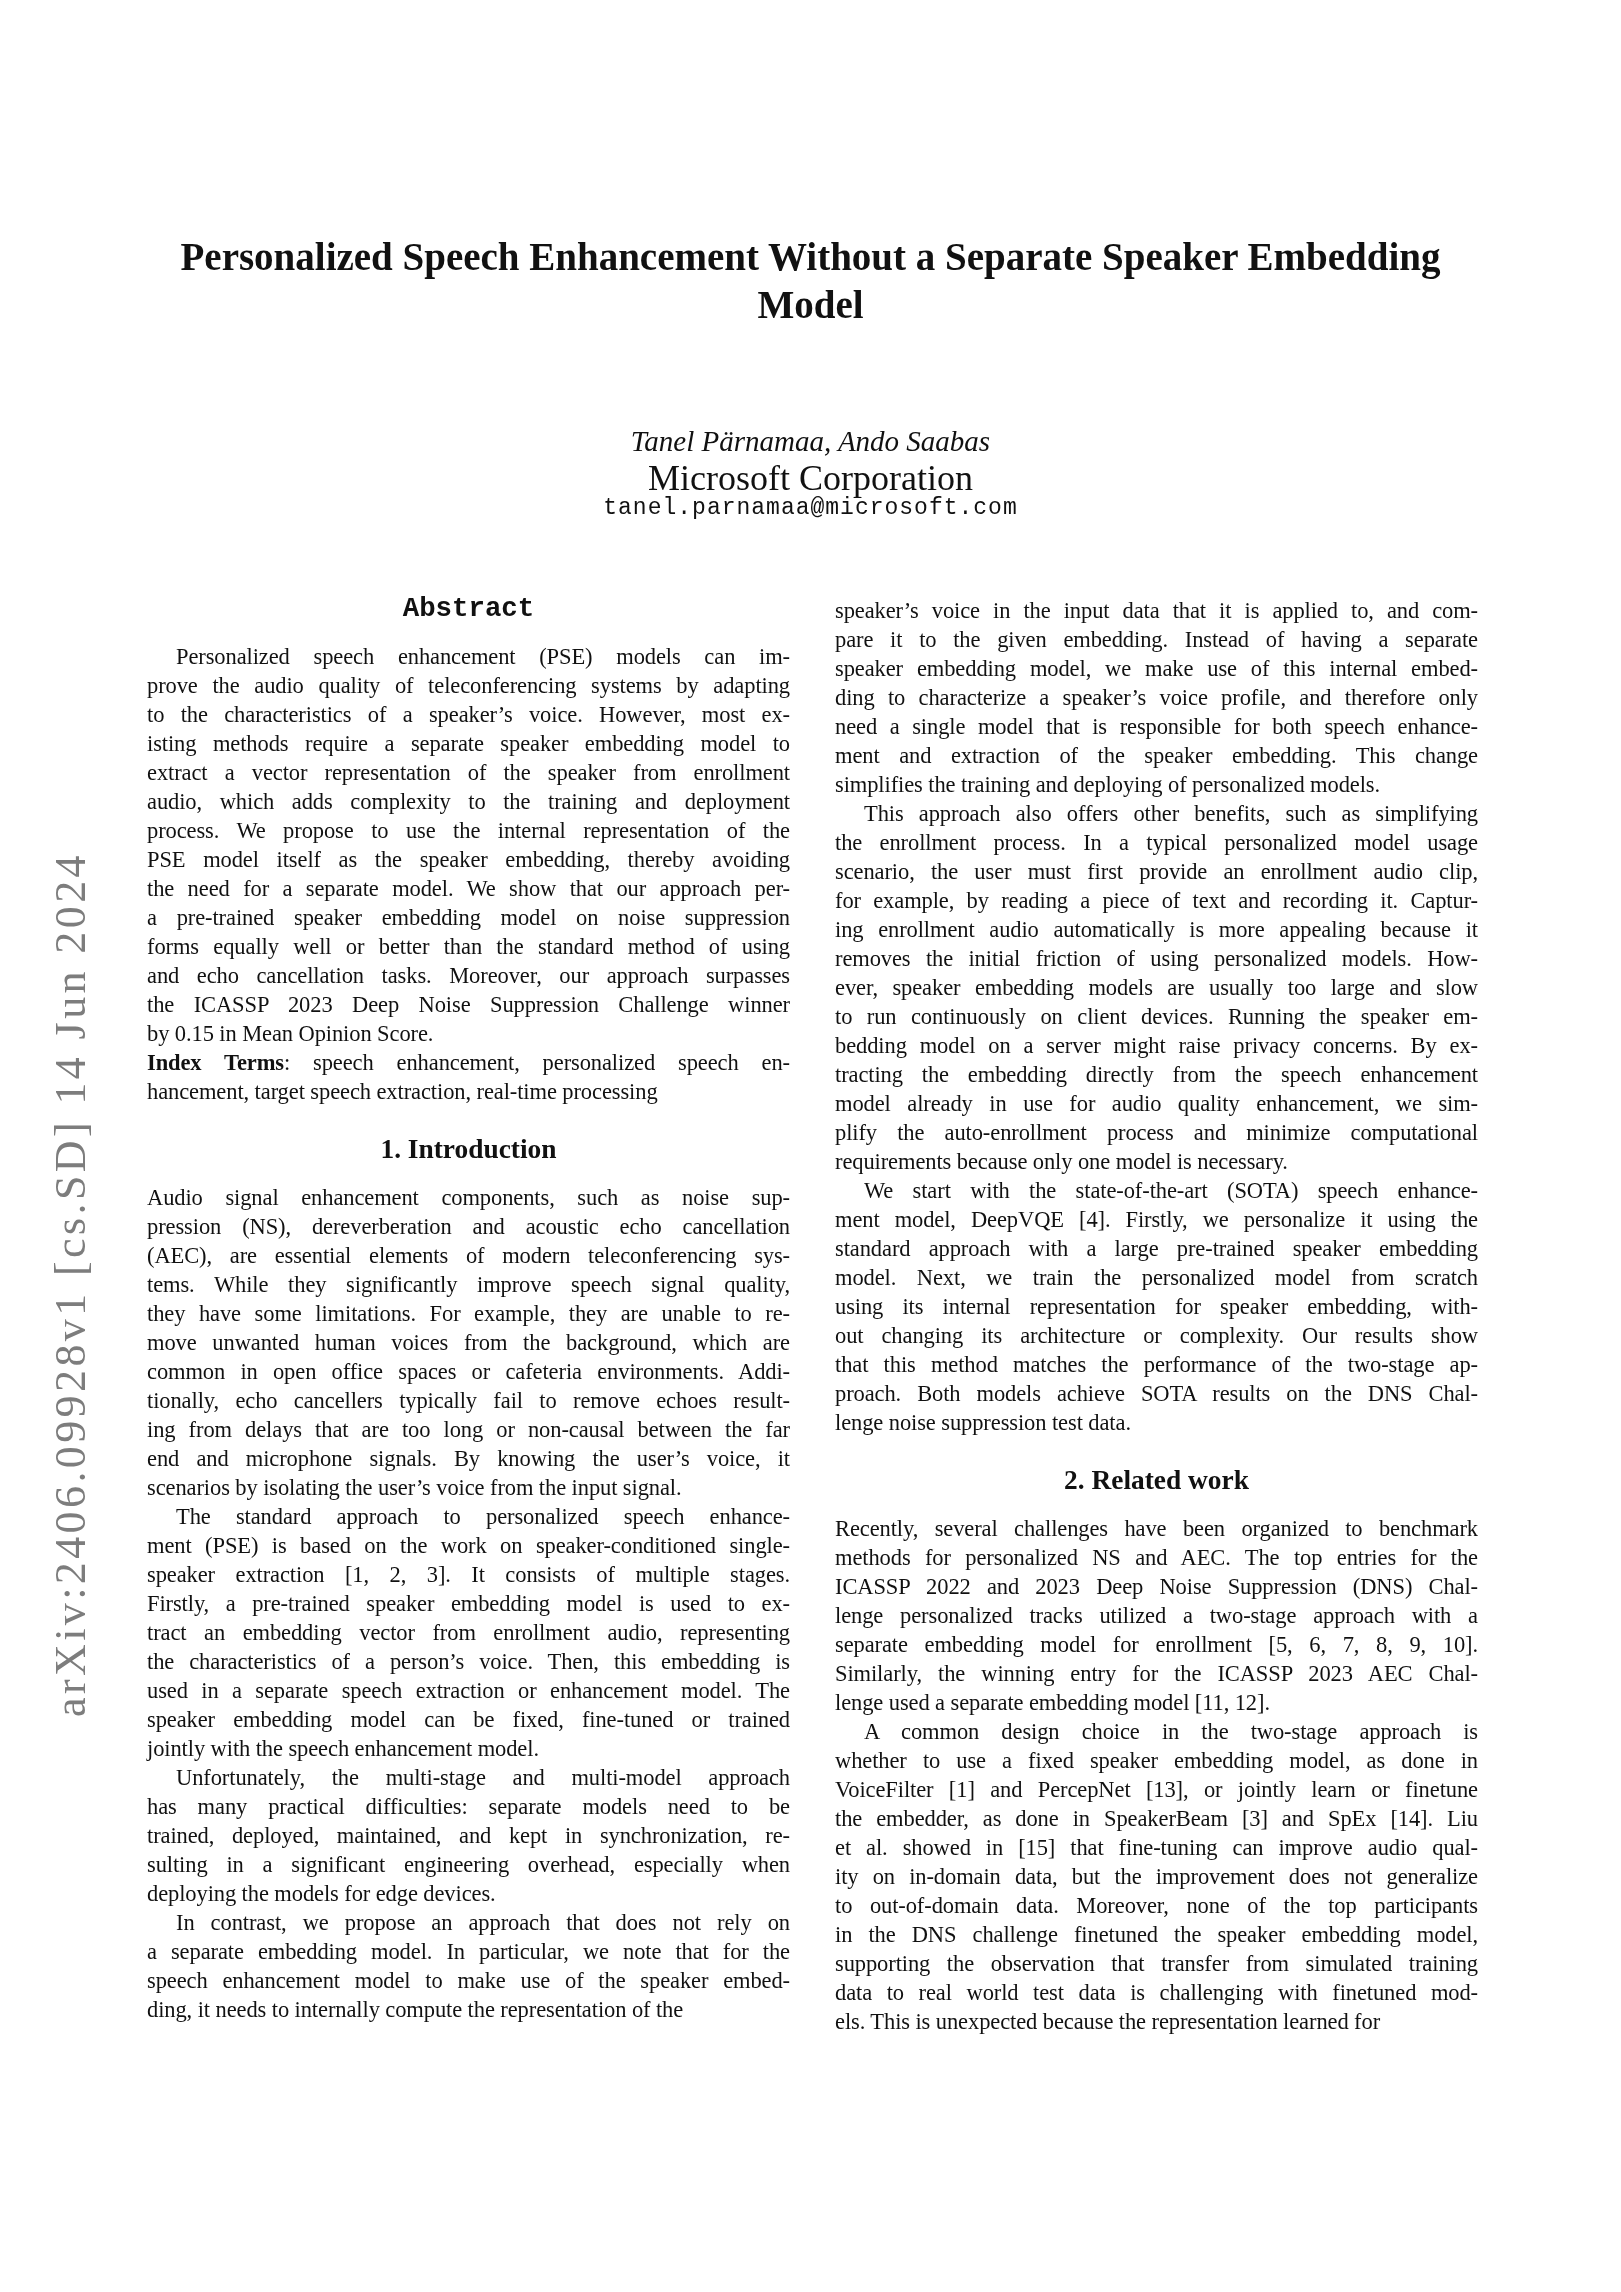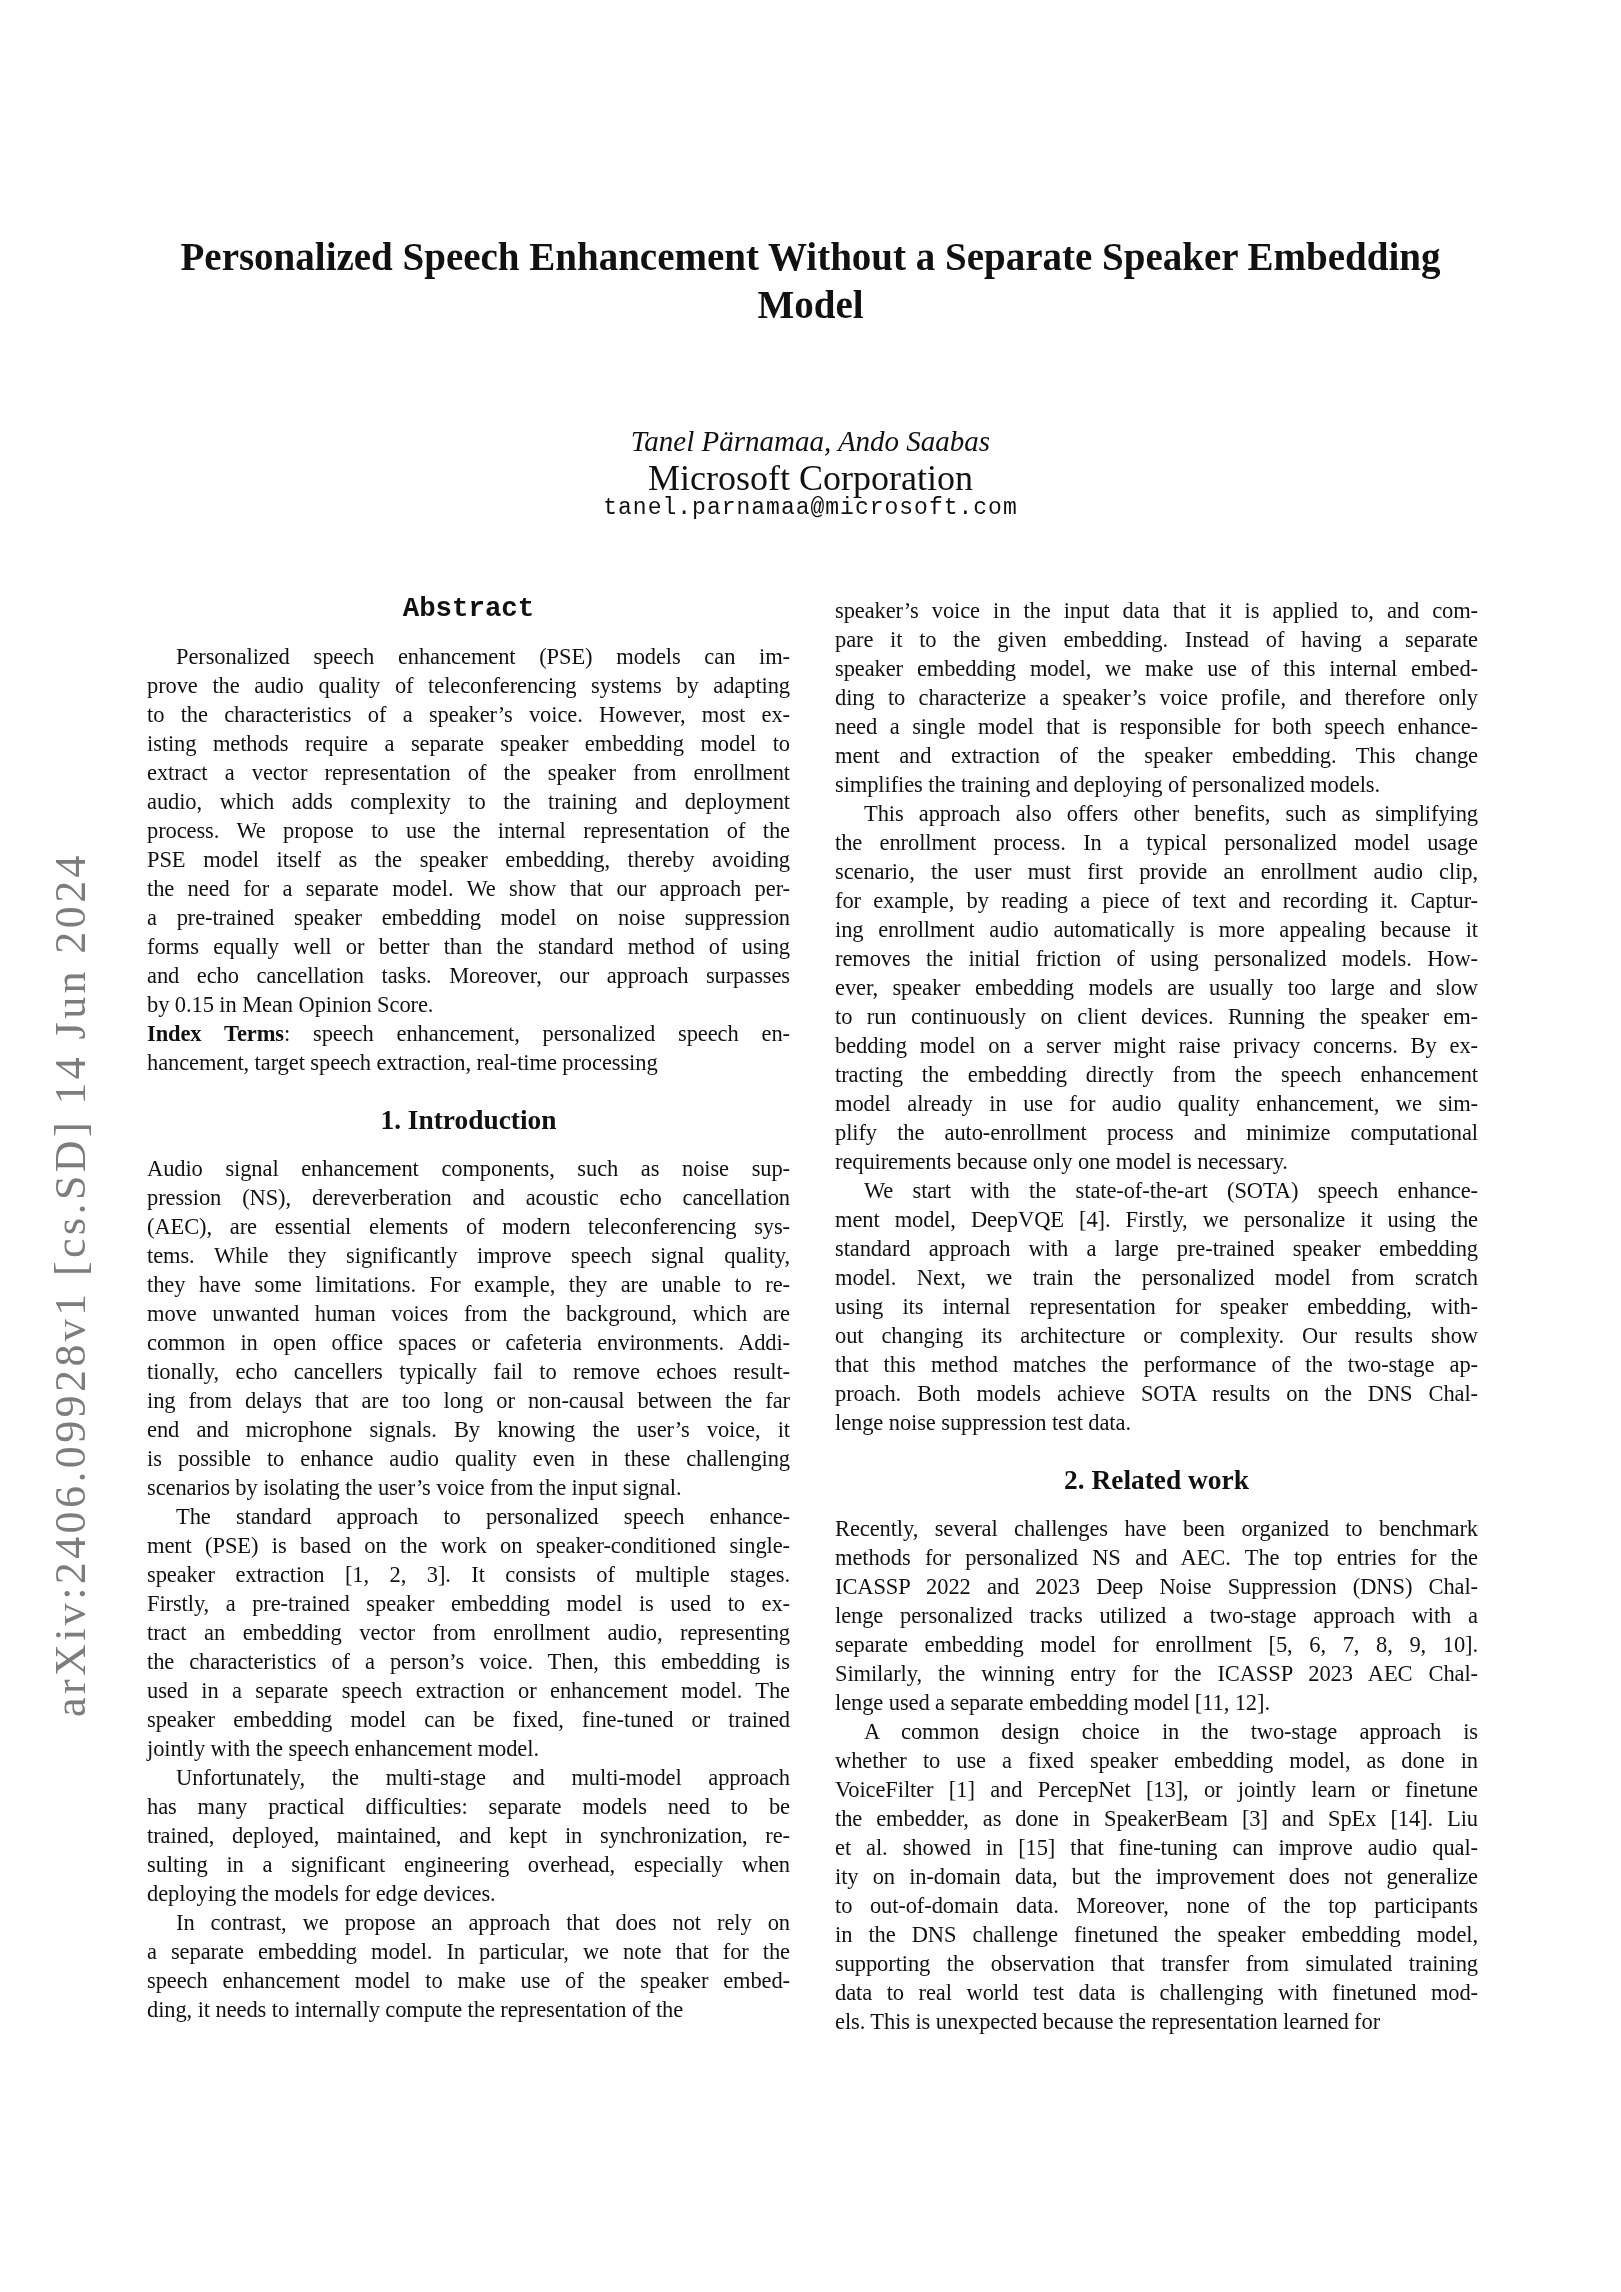--- a/index.html
+++ b/index.html
@@ -77,6 +77,7 @@
       <div class="line">a pre-trained speaker embedding model on noise suppression</div>
       <div class="line">forms equally well or better than the standard method of using</div>
       <div class="line">and echo cancellation tasks. Moreover, our approach surpasses</div>
+      <div class="line">the ICASSP 2023 Deep Noise Suppression Challenge winner</div>
       <div class="line pl">by 0.15 in Mean Opinion Score.</div>
       <div class="line"><b>Index Terms</b>: speech enhancement, personalized speech en-</div>
       <div class="line pl">hancement, target speech extraction, real-time processing</div>

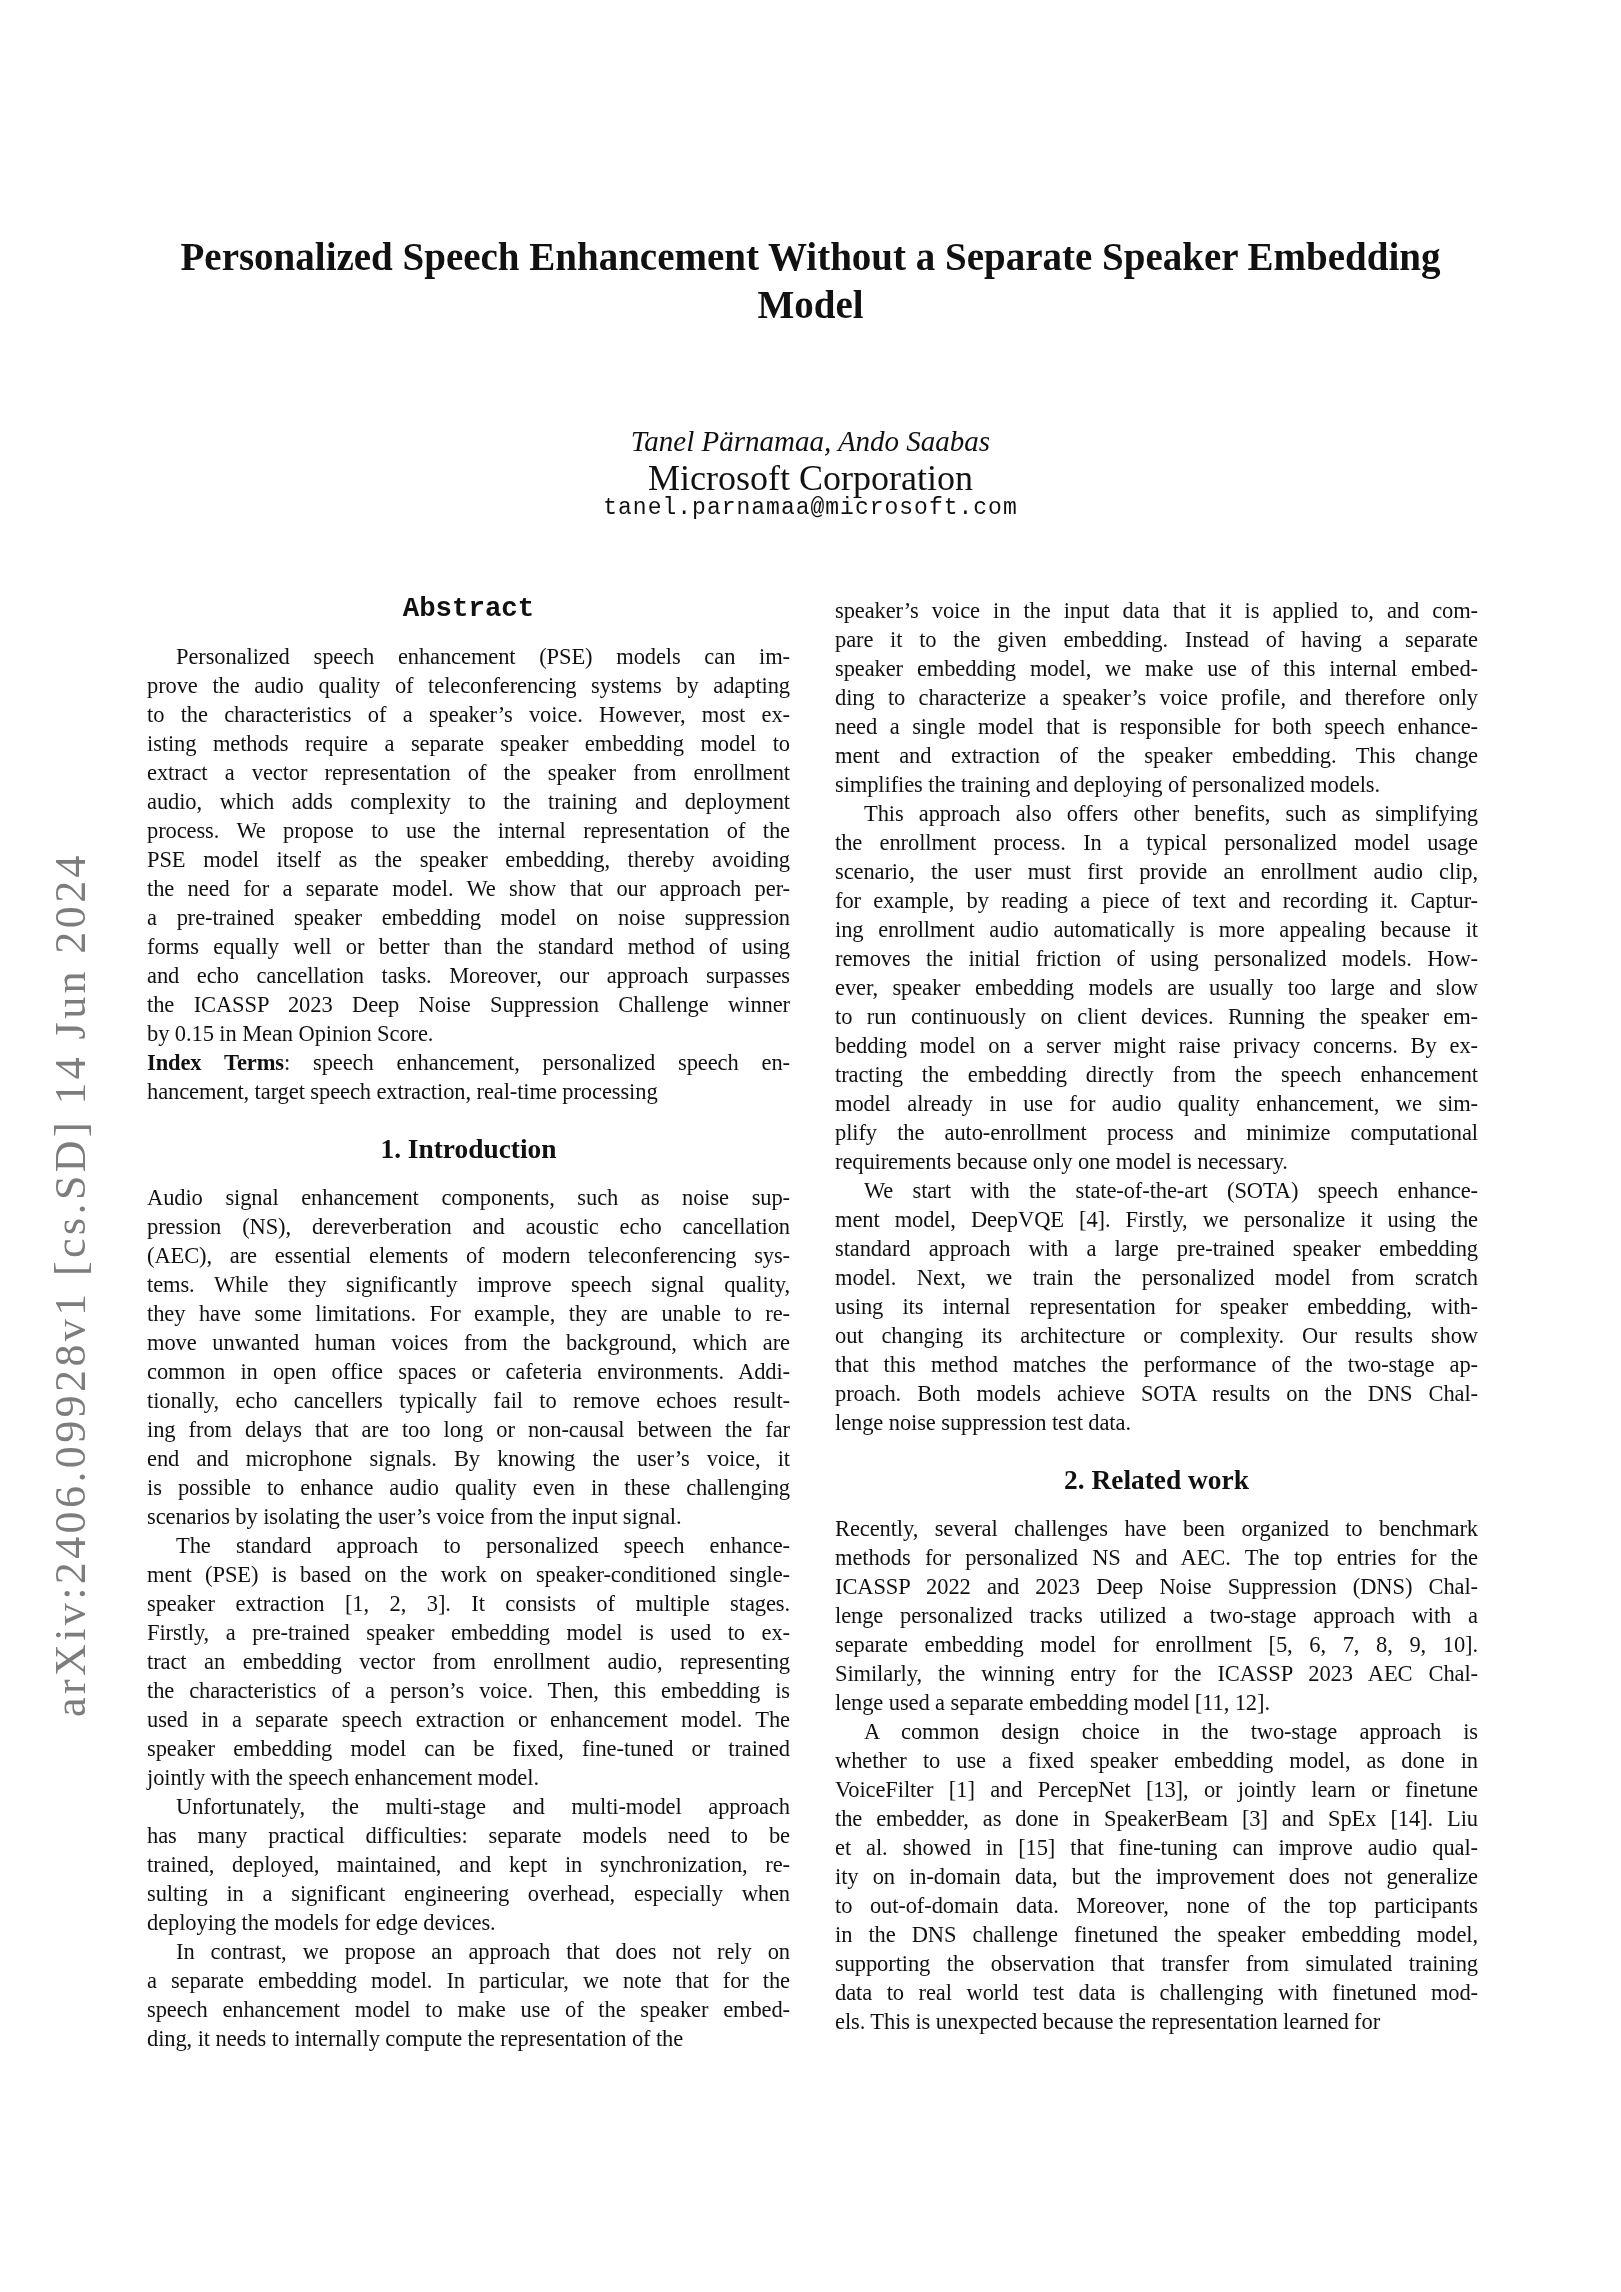--- a/index.html
+++ b/index.html
@@ -92,7 +92,6 @@
       <div class="line">tionally, echo cancellers typically fail to remove echoes result-</div>
       <div class="line">ing from delays that are too long or non-causal between the far</div>
       <div class="line">end and microphone signals. By knowing the user’s voice, it</div>
-      <div class="line">is possible to enhance audio quality even in these challenging</div>
       <div class="line pl">scenarios by isolating the user’s voice from the input signal.</div>
       <div class="line indent">The standard approach to personalized speech enhance-</div>
       <div class="line">ment (PSE) is based on the work on speaker-conditioned single-</div>

